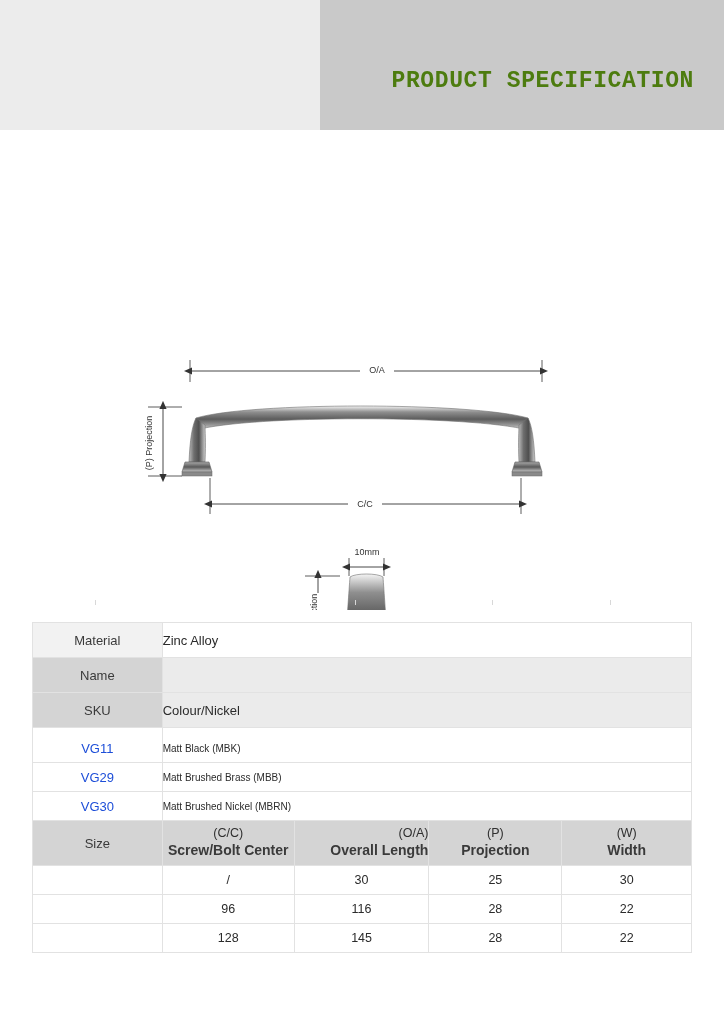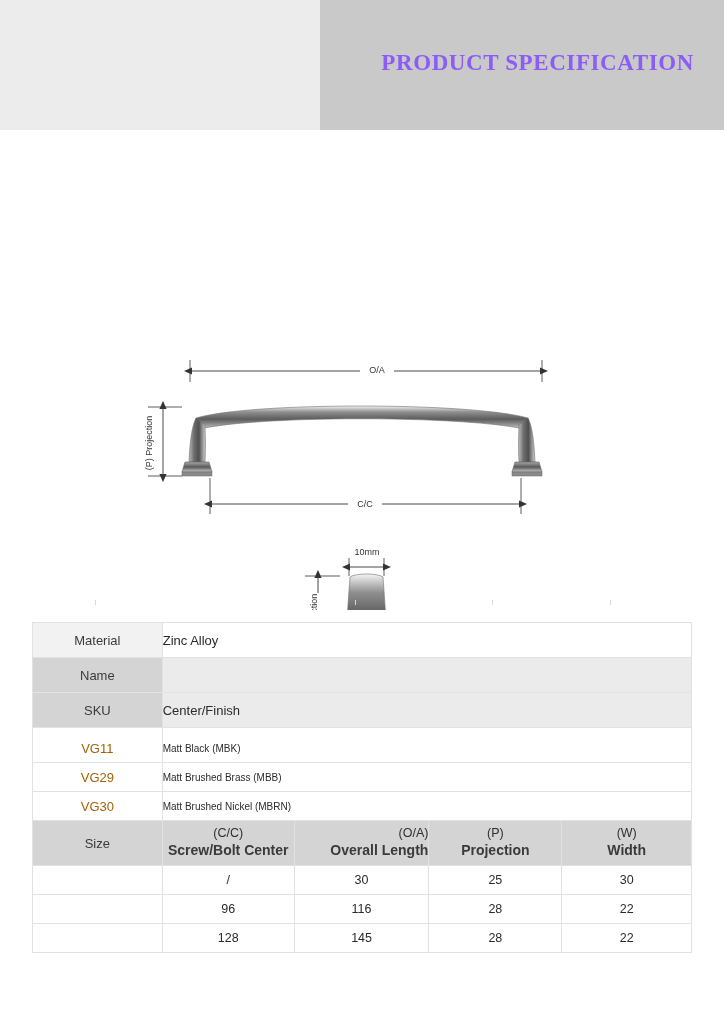--- a/index.html
+++ b/index.html
@@ -37,12 +37,12 @@
   .header-title {
     position: absolute;
     right: 30px;
-    top: 50px;
-    font-family: Liberation Serif, serif;
+    top: 68px;
+    font-family: Liberation Mono, monospace;
     font-weight: bold;
     font-size: 23px;
     letter-spacing: 0.6px;
-    color: #8b5cf6;
+    color: #4d7c0f;
     white-space: nowrap;
   }
 

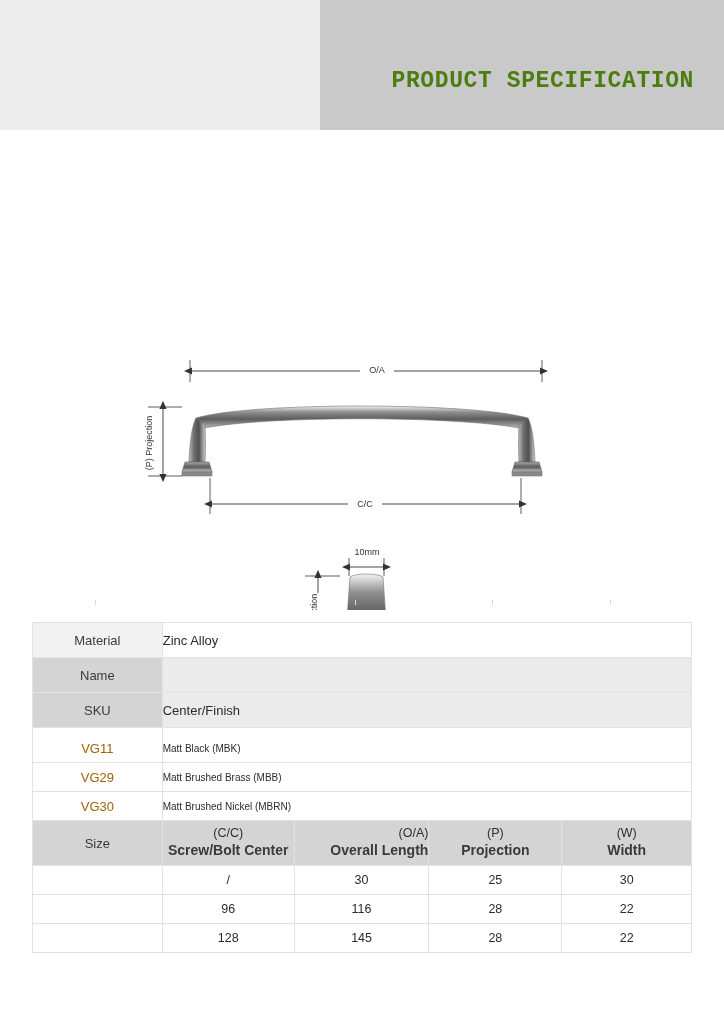--- a/index.html
+++ b/index.html
@@ -274,7 +274,7 @@
     </tr>
     <tr>
       <td class="lbl-cell lbl-shade">SKU</td>
-      <td class="val-cell val-shade" colspan="4">Center/Finish</td>
+      <td class="val-cell val-shade" colspan="4">Colour/Nickel</td>
     </tr>
 
     <tr>

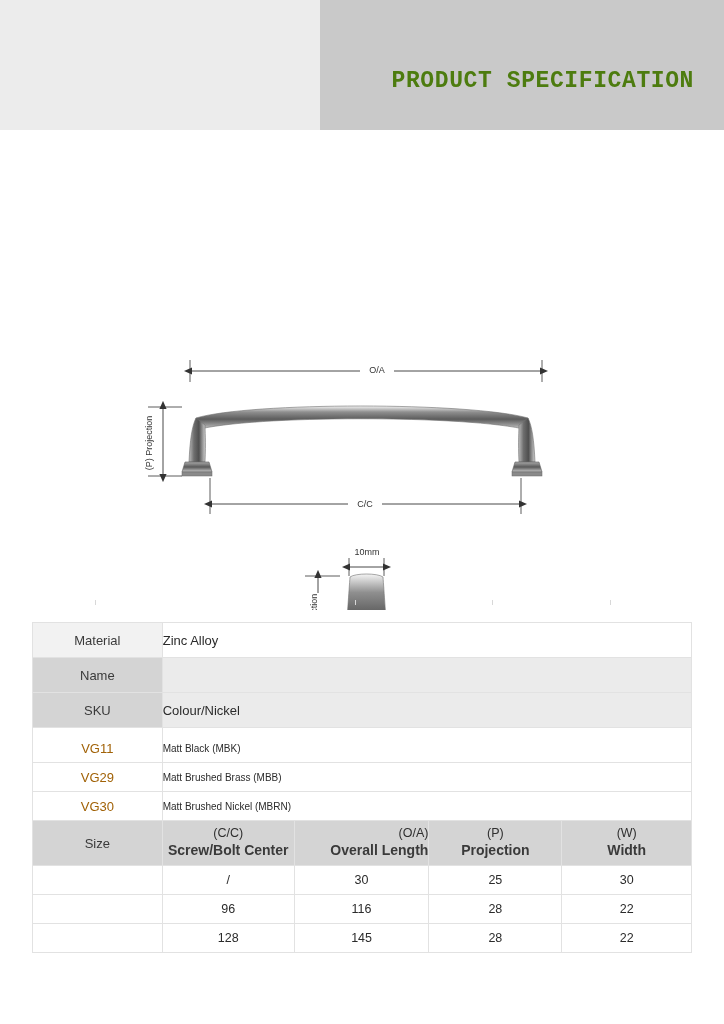--- a/index.html
+++ b/index.html
@@ -88,7 +88,7 @@
     text-align: center;
     height: 28px;
     font-size: 13px;
-    color: #a16207;
+    color: #1d4ed8;
     border-left: 1px solid #e2e2e2;
     border-right: 1px solid #e2e2e2;
     border-top: none;

